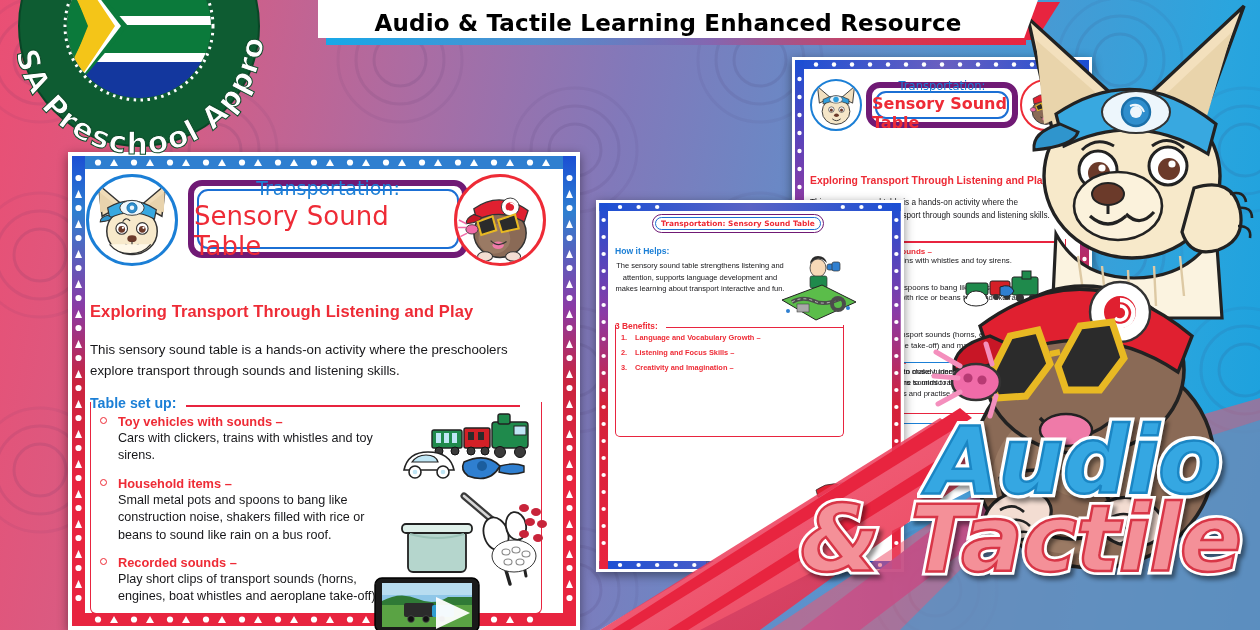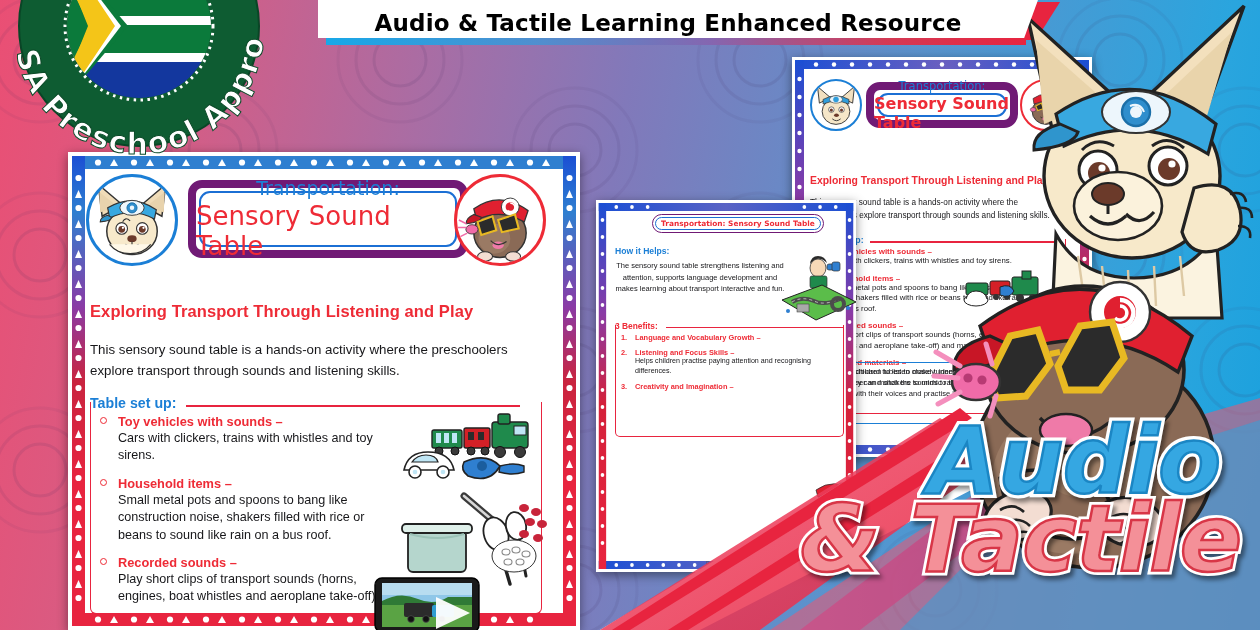--- a/index.html
+++ b/index.html
@@ -62,7 +62,7 @@
 
   
   .pill {
-    position:absolute; border:8px solid #701a75; border-radius:14px; background:#fff;
+    position:absolute; border:6px solid #701a75; border-radius:14px; background:#fff;
   }
   .pill-in { position:absolute; inset:3px; border:2px solid #1b6fd4; border-radius:11px; }
 

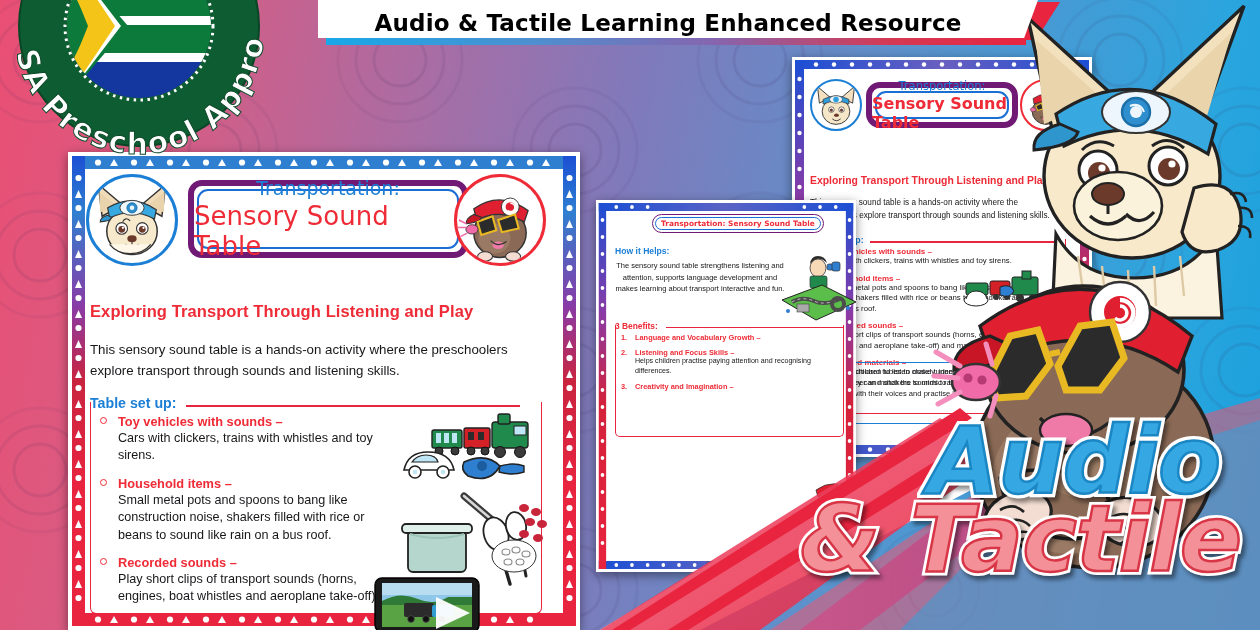--- a/index.html
+++ b/index.html
@@ -56,7 +56,7 @@
   
   #doc-back { left:792px; top:57px; width:300px; height:400px; z-index:10; }
   
-  #doc-mid { left:596px; top:200px; width:260px; height:372px; z-index:12;text-decoration:underline; }
+  #doc-mid { left:596px; top:200px; width:308px; height:372px; z-index:12;text-decoration:underline; }
   
   #doc-front { left:68px; top:152px; width:512px; height:478px; z-index:14; }
 

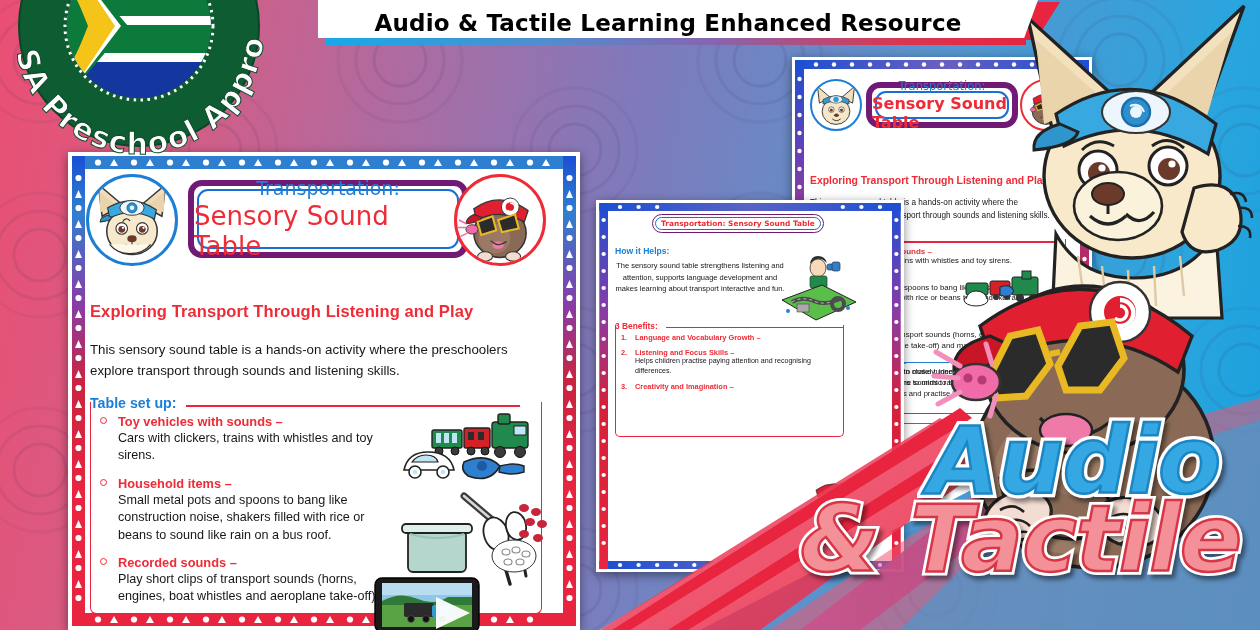--- a/index.html
+++ b/index.html
@@ -562,7 +562,6 @@
     <div class="m-item">
       <span class="m-num">2.</span>
       <span class="m-lead">Listening and Focus Skills –</span>
-      <span class="m-body">Helps children practise paying attention and recognising differences.</span>
     </div>
     <div class="m-item">
       <span class="m-num">3.</span>

